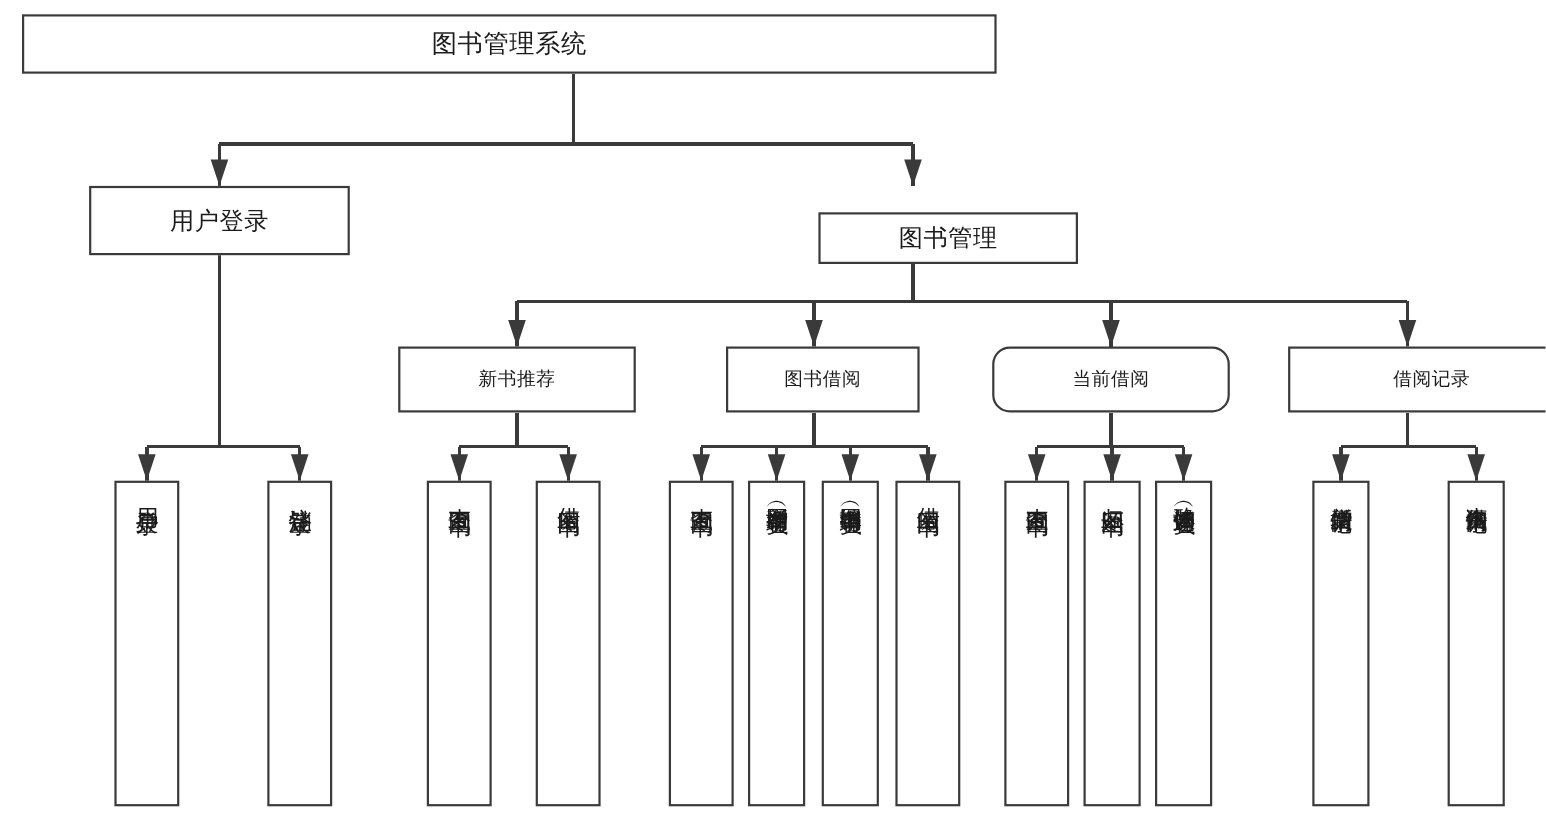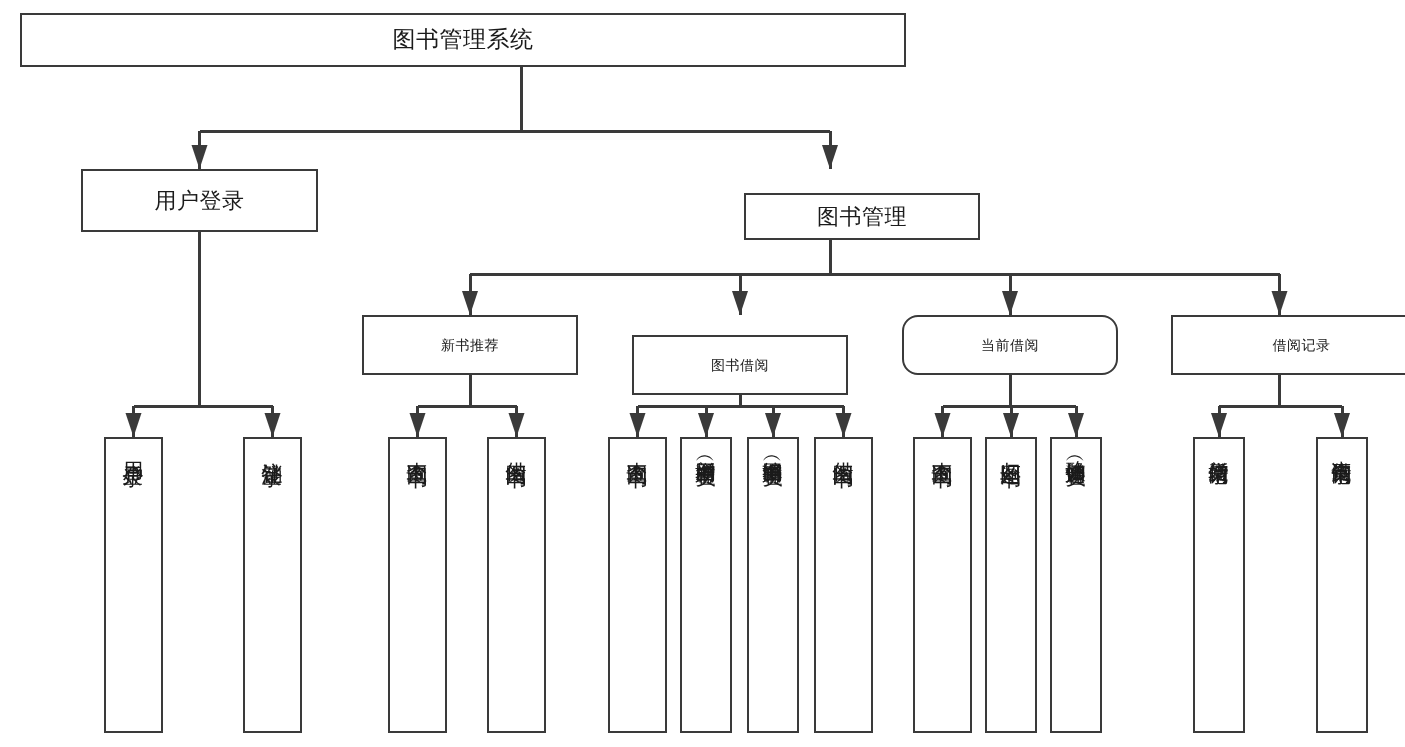--- a/index.html
+++ b/index.html
@@ -45,7 +45,7 @@
   }
   .node-root .node-label { font-size: 23px; }
   .node-l2 .node-label { font-size: 22px; }
-  .node-l3 .node-label { font-size: 14px; }
+  .node-l3 .node-label { font-size: 17px; }
   .node-leaf {
     align-items: flex-start;
     padding-top: 6px;

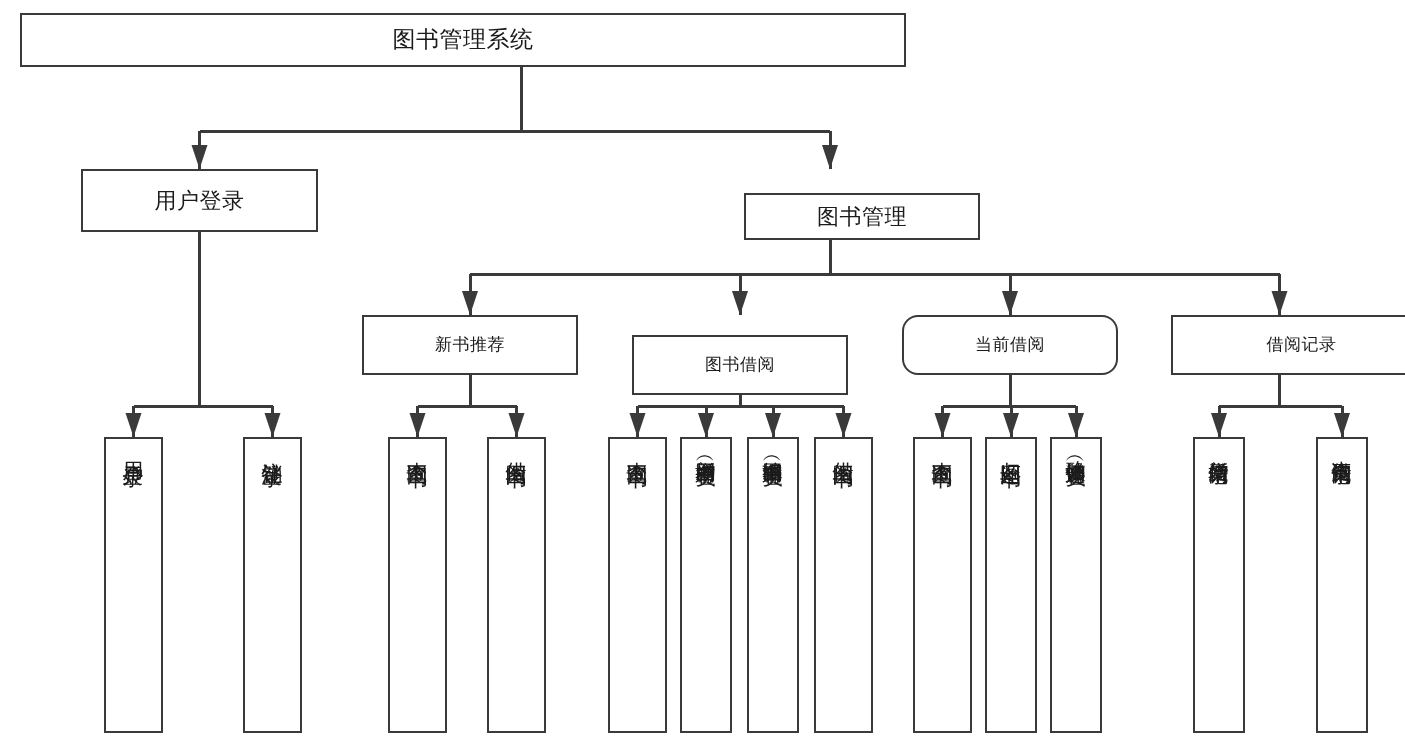--- a/index.html
+++ b/index.html
@@ -141,7 +141,7 @@
       <div class="node-box node-l3" style="left: 362px; top: 315px; width: 216px; height: 60px;">
         <span class="node-label">新书推荐</span>
       </div>
-      <div class="node-box node-l3" style="left: 632px; top: 315px; width: 216px; height: 60px; margin-top: 20px;">
+      <div class="node-box node-l3" style="left: 660px; top: 315px; width: 176px; height: 60px;">
         <span class="node-label">图书借阅</span>
       </div>
       <div class="node-box node-l3" style="left: 902px; top: 315px; width: 216px; height: 60px; border-radius: 16px;">

